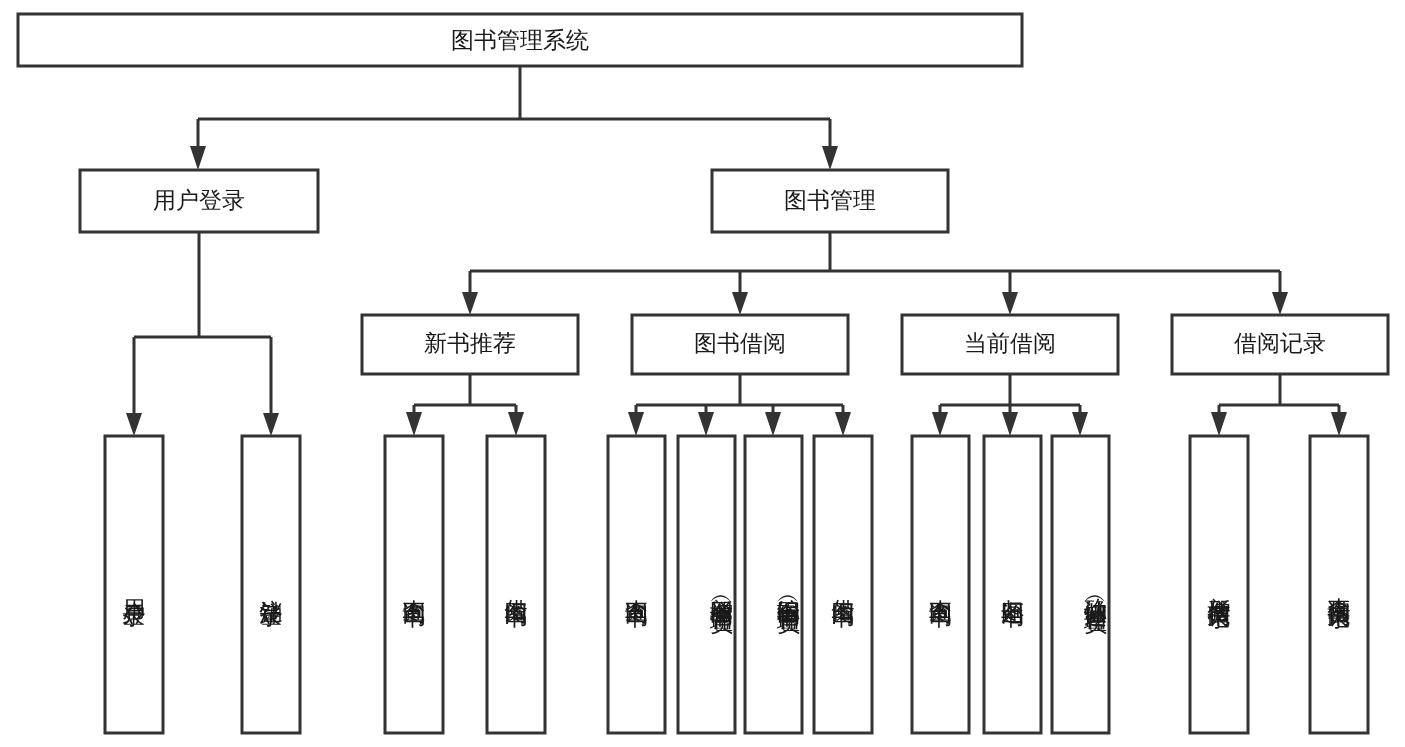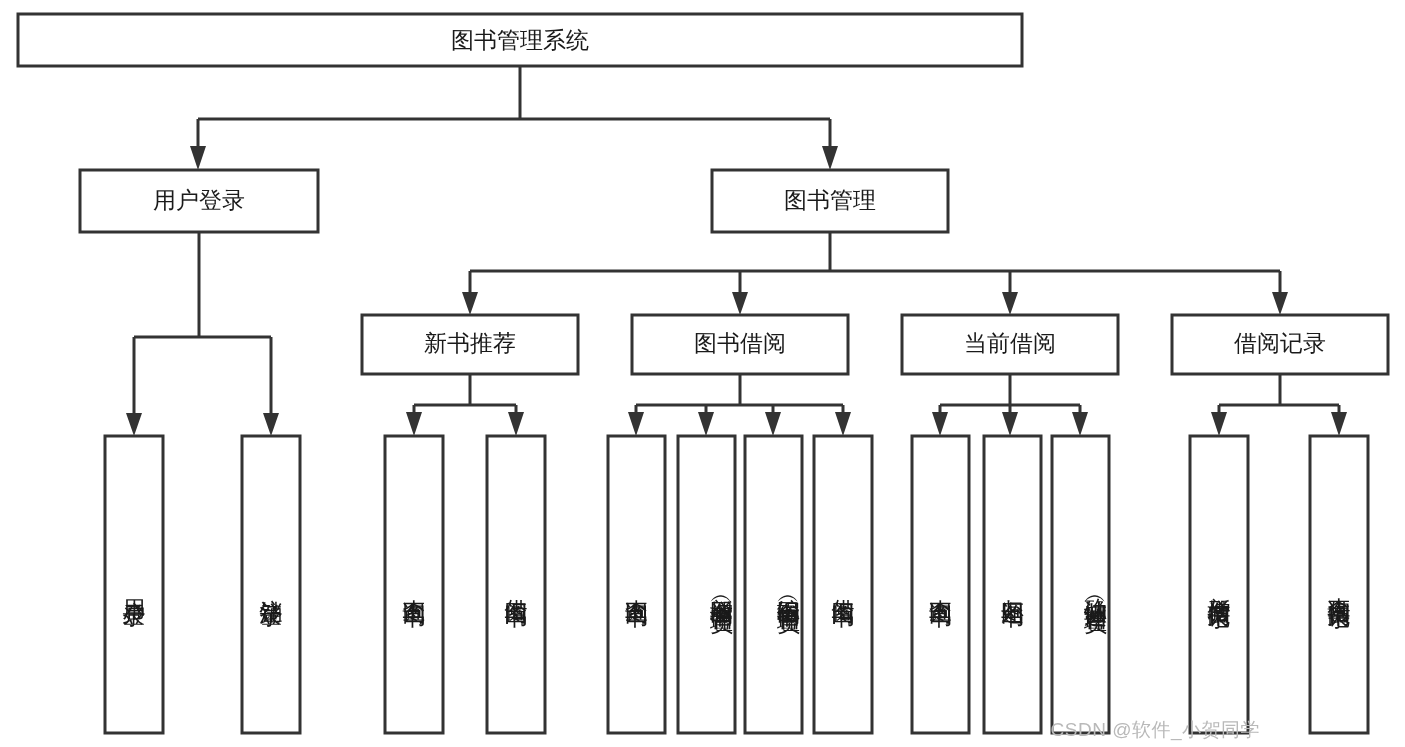--- a/index.html
+++ b/index.html
@@ -223,7 +223,6 @@
   <div class="leaf-label-wrap" style="left:1190px; top:436px; width:58px; height:297px;">新增借阅记录</div>
   <div class="leaf-label-wrap" style="left:1310px; top:436px; width:58px; height:297px;">查询借阅记录</div>
 
-  <div class="watermark">CSDN @软件_小贺同学</div>
 
 </div>
 

